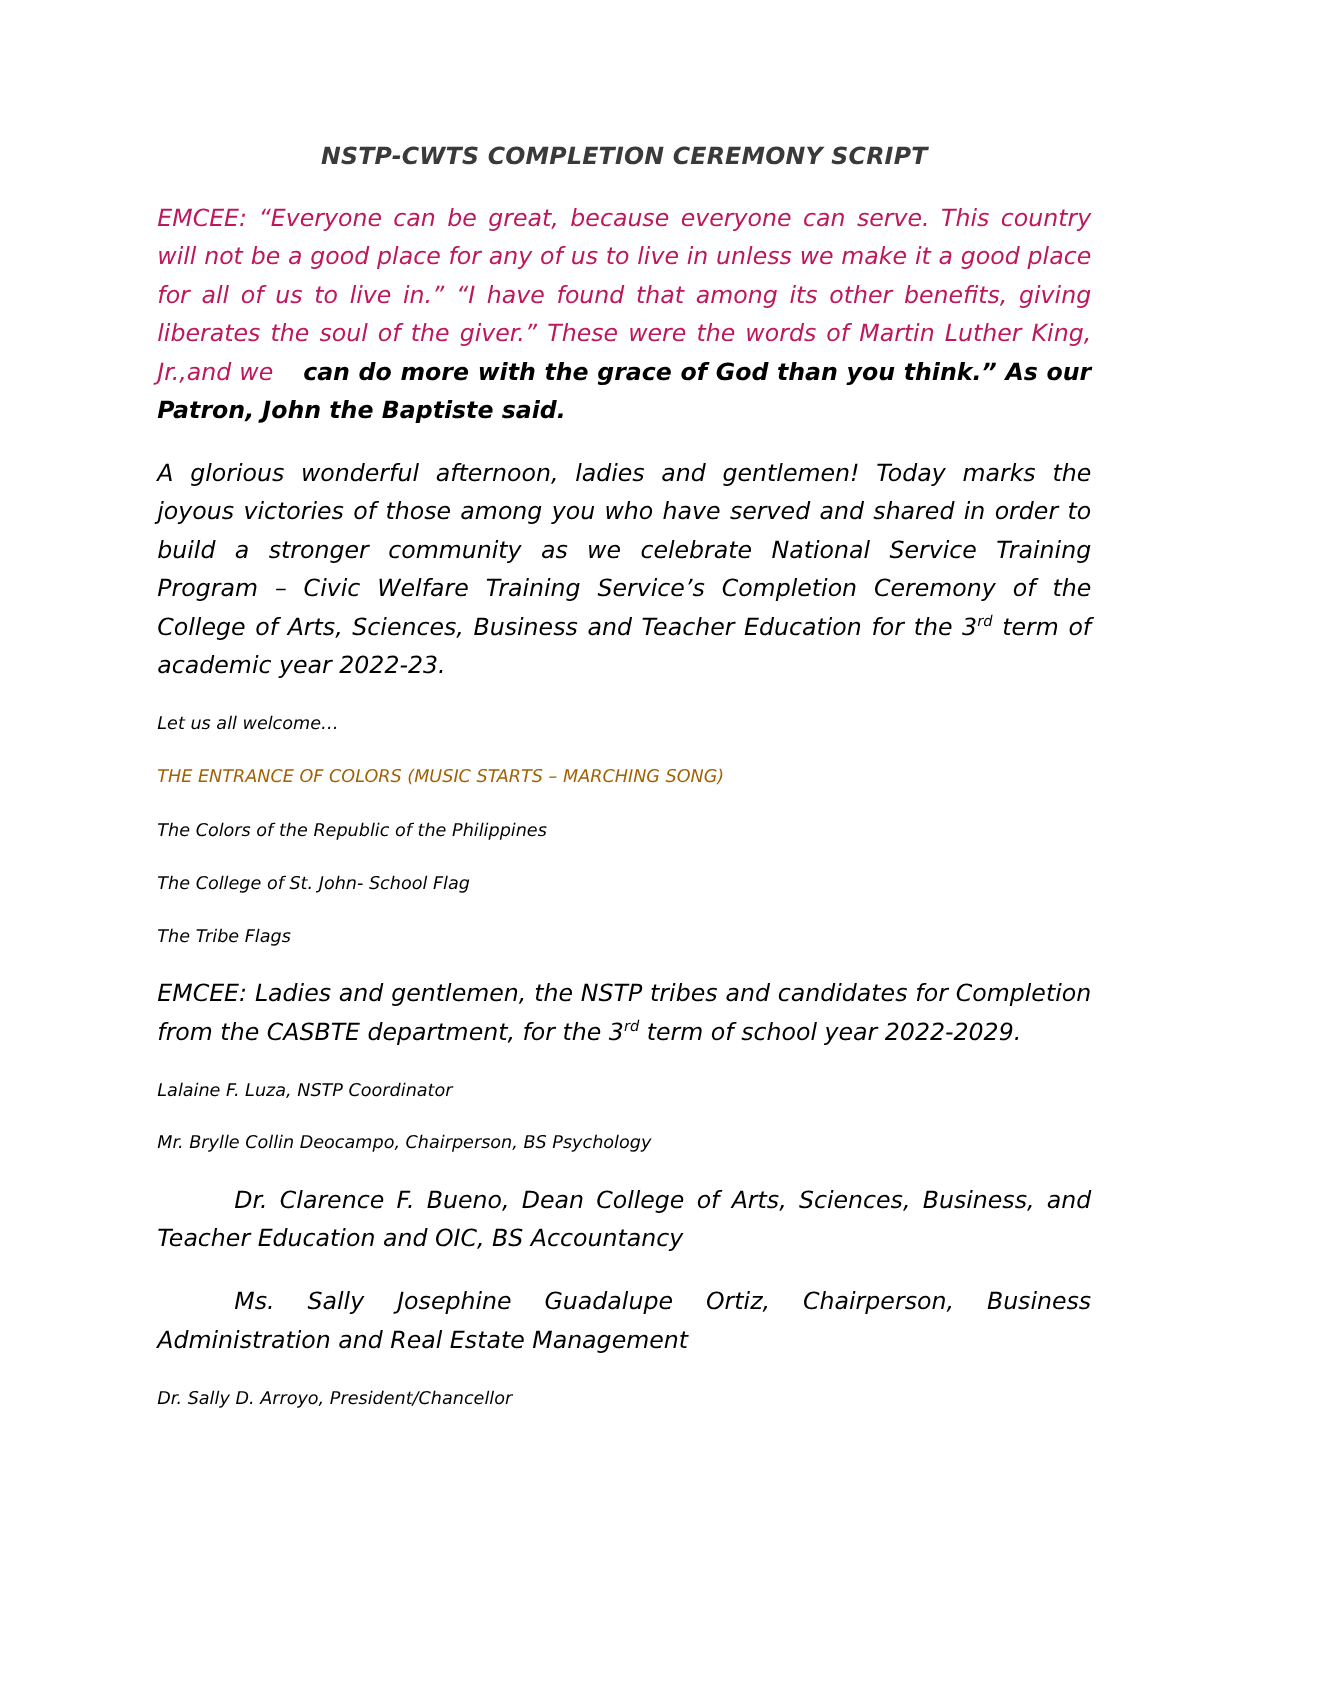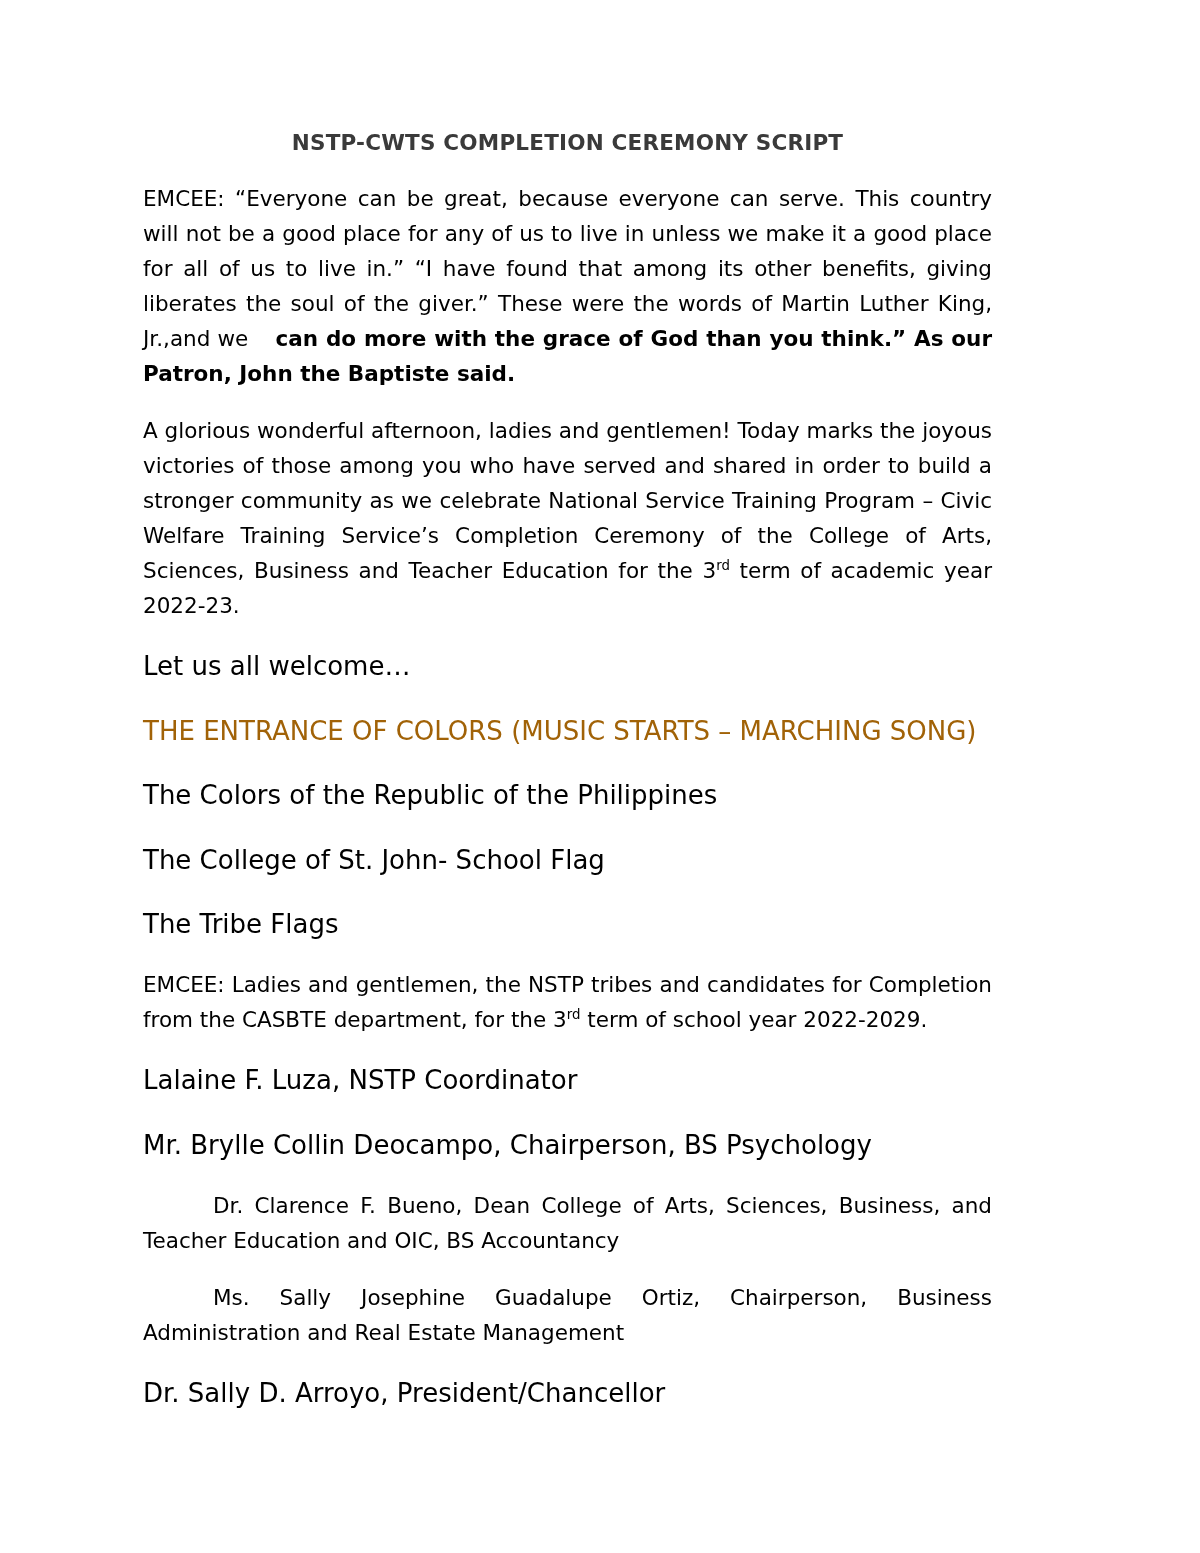--- a/index.html
+++ b/index.html
@@ -19,6 +19,7 @@
     height: 1553px;
     padding: 130px 140px 0 143px;
     background: #ffffff;
+    font-style: italic;
   }
   .doc-title {
     text-align: center;

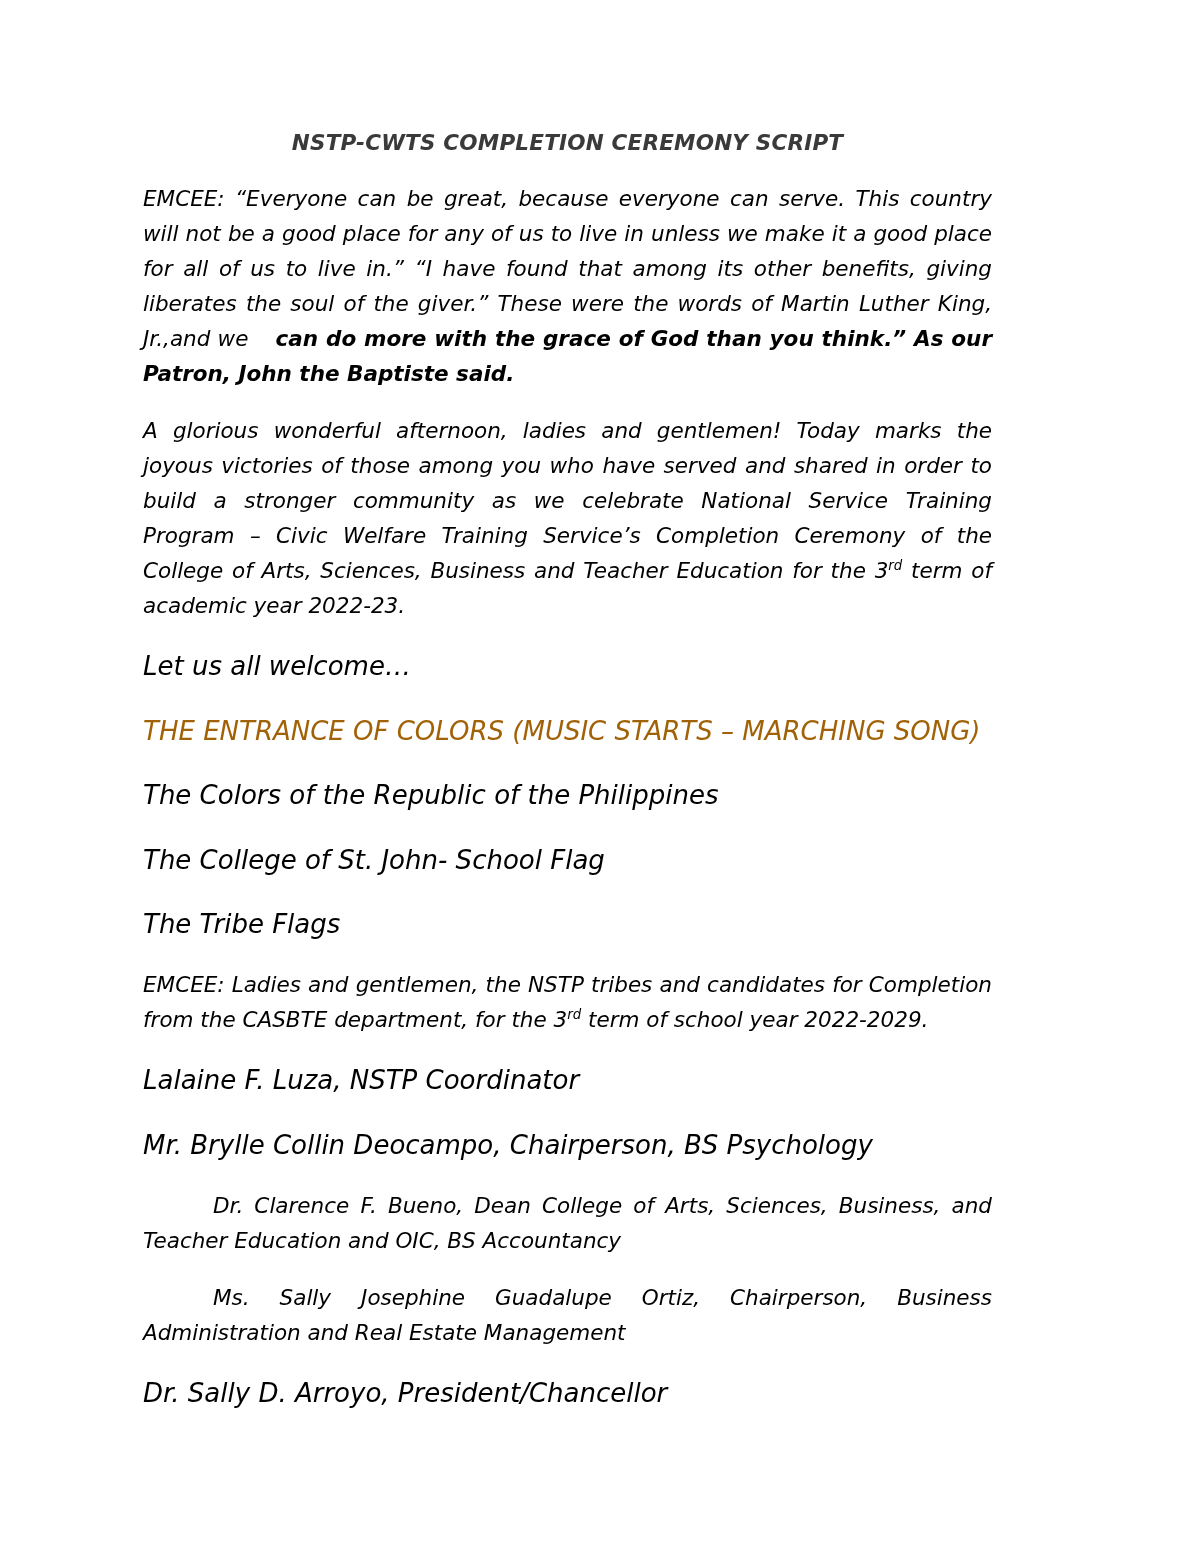--- a/index.html
+++ b/index.html
@@ -37,7 +37,7 @@
     text-justify: inter-word;
   }
   .grey {
-    color: #000000;
+    color: #be185d;
   }
   .bold {
     font-weight: bold;

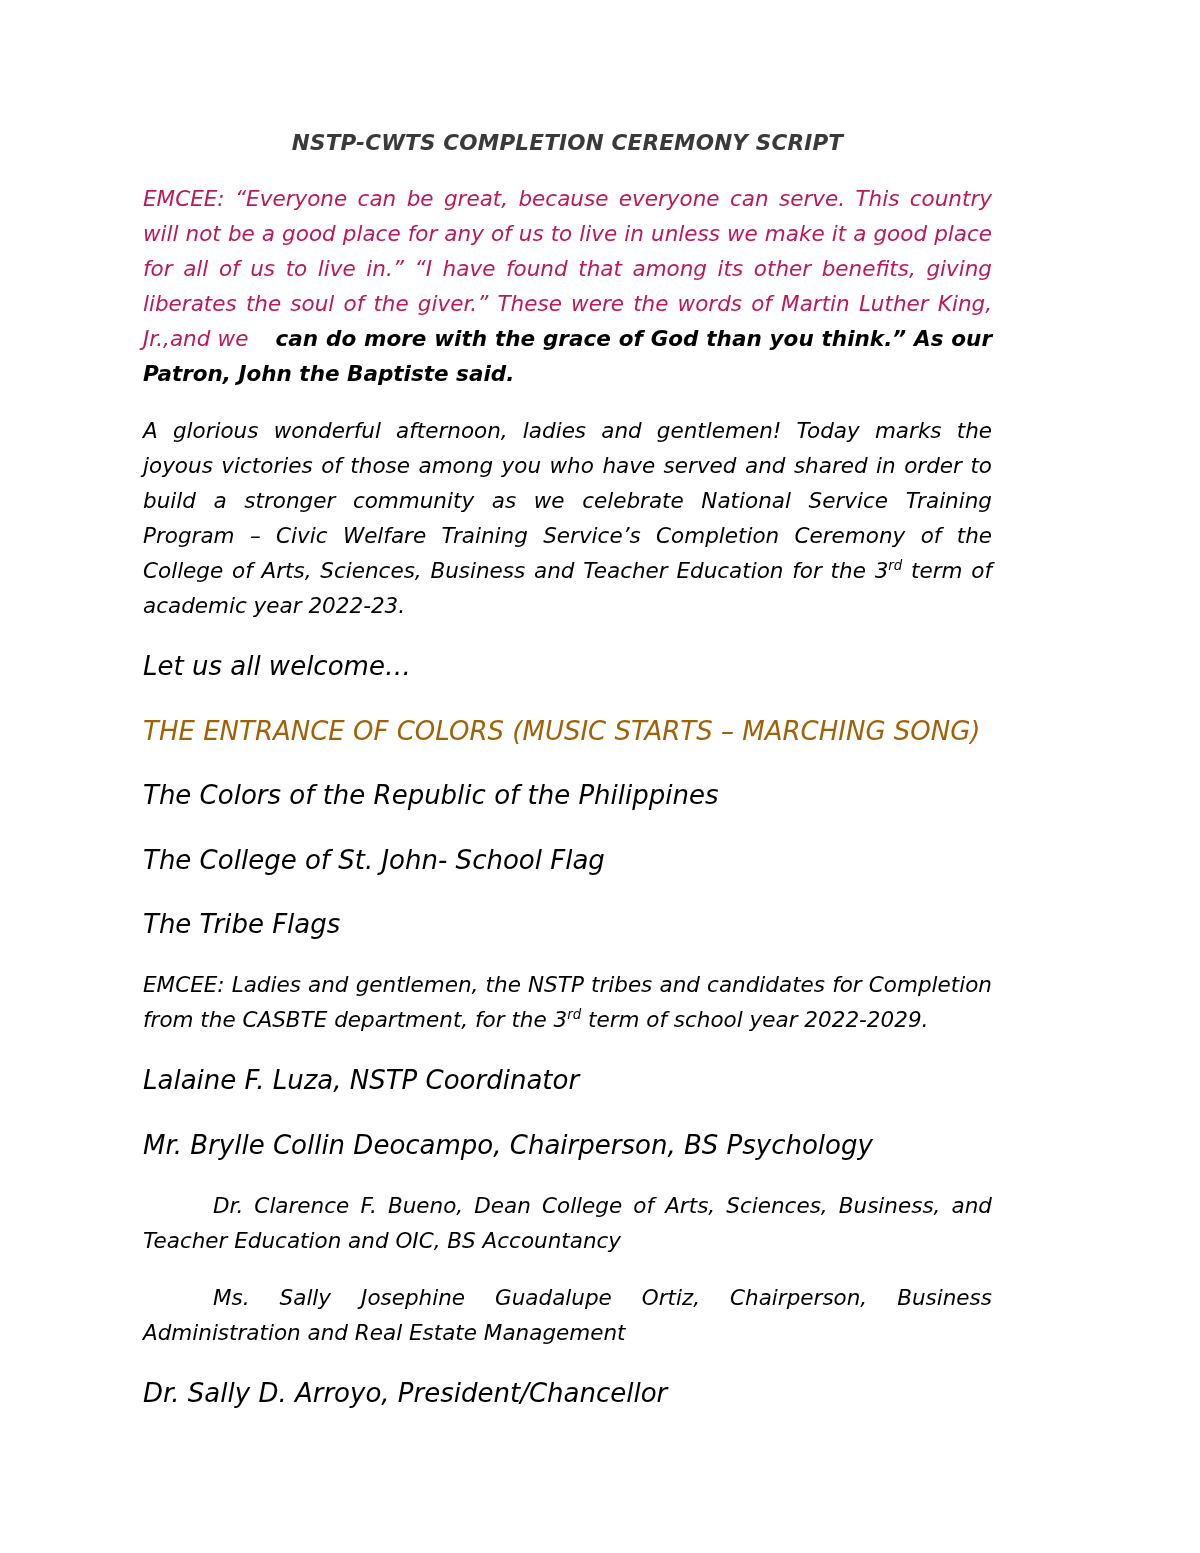--- a/index.html
+++ b/index.html
@@ -51,7 +51,7 @@
   }
   .item {
     margin: 0 0 22px 0;
-    font-size: 26px;
+    font-size: 16px;
     line-height: 1.63;
   }
   .hang {

